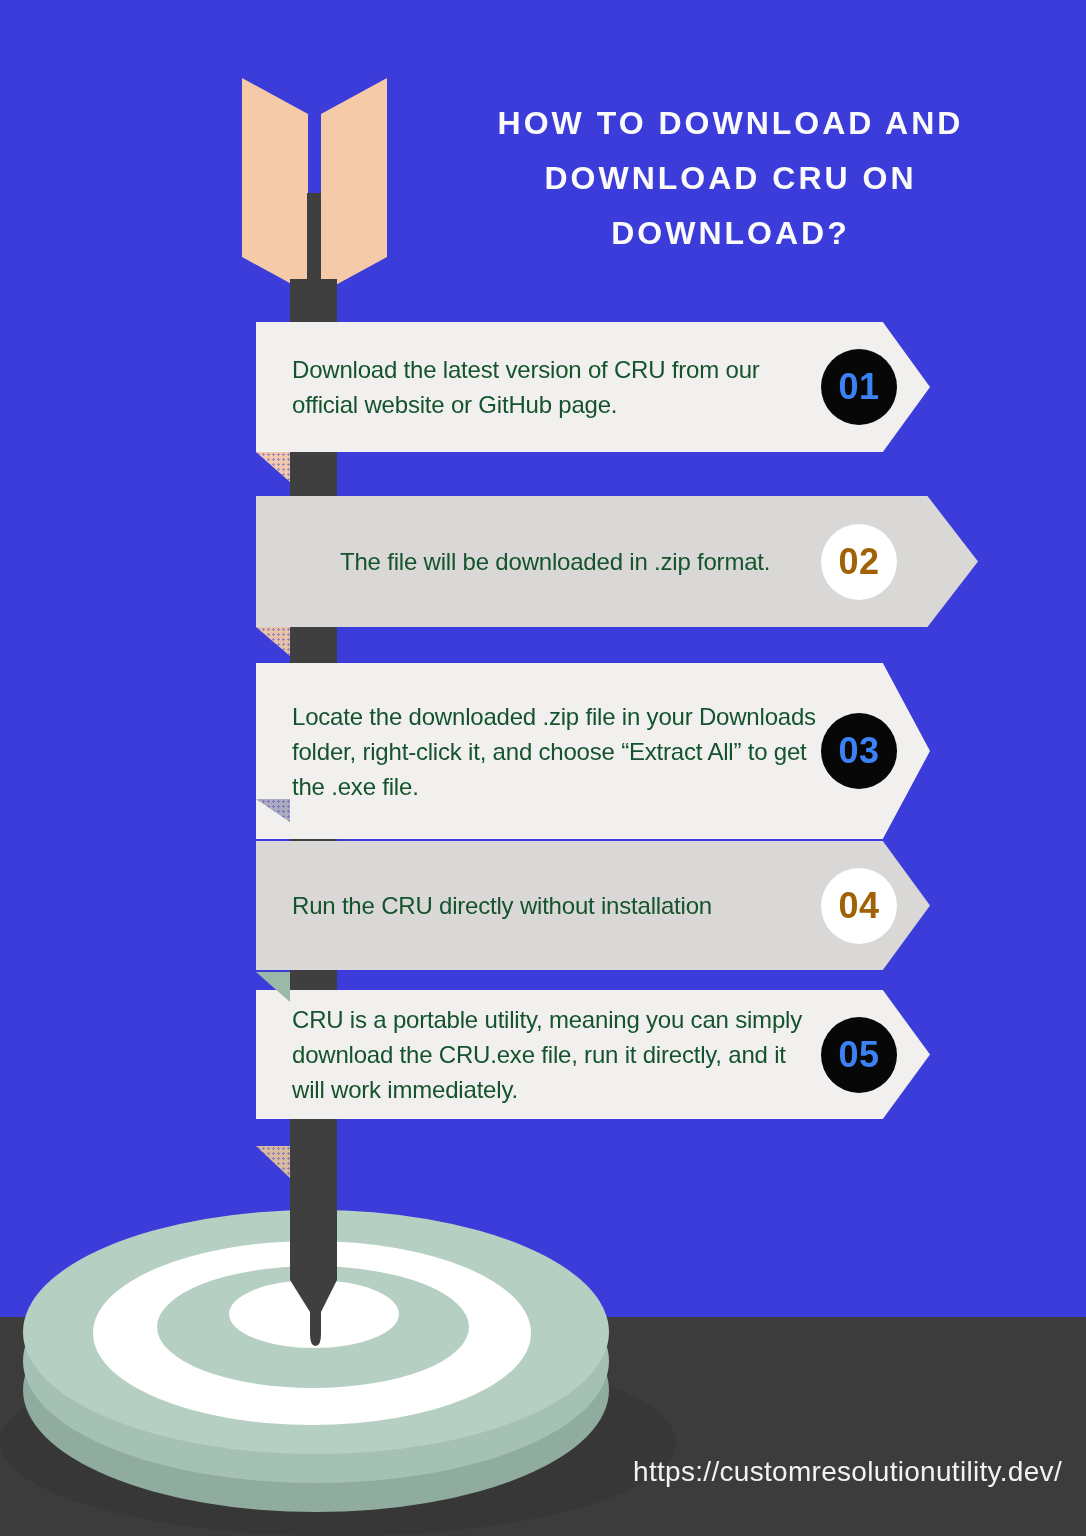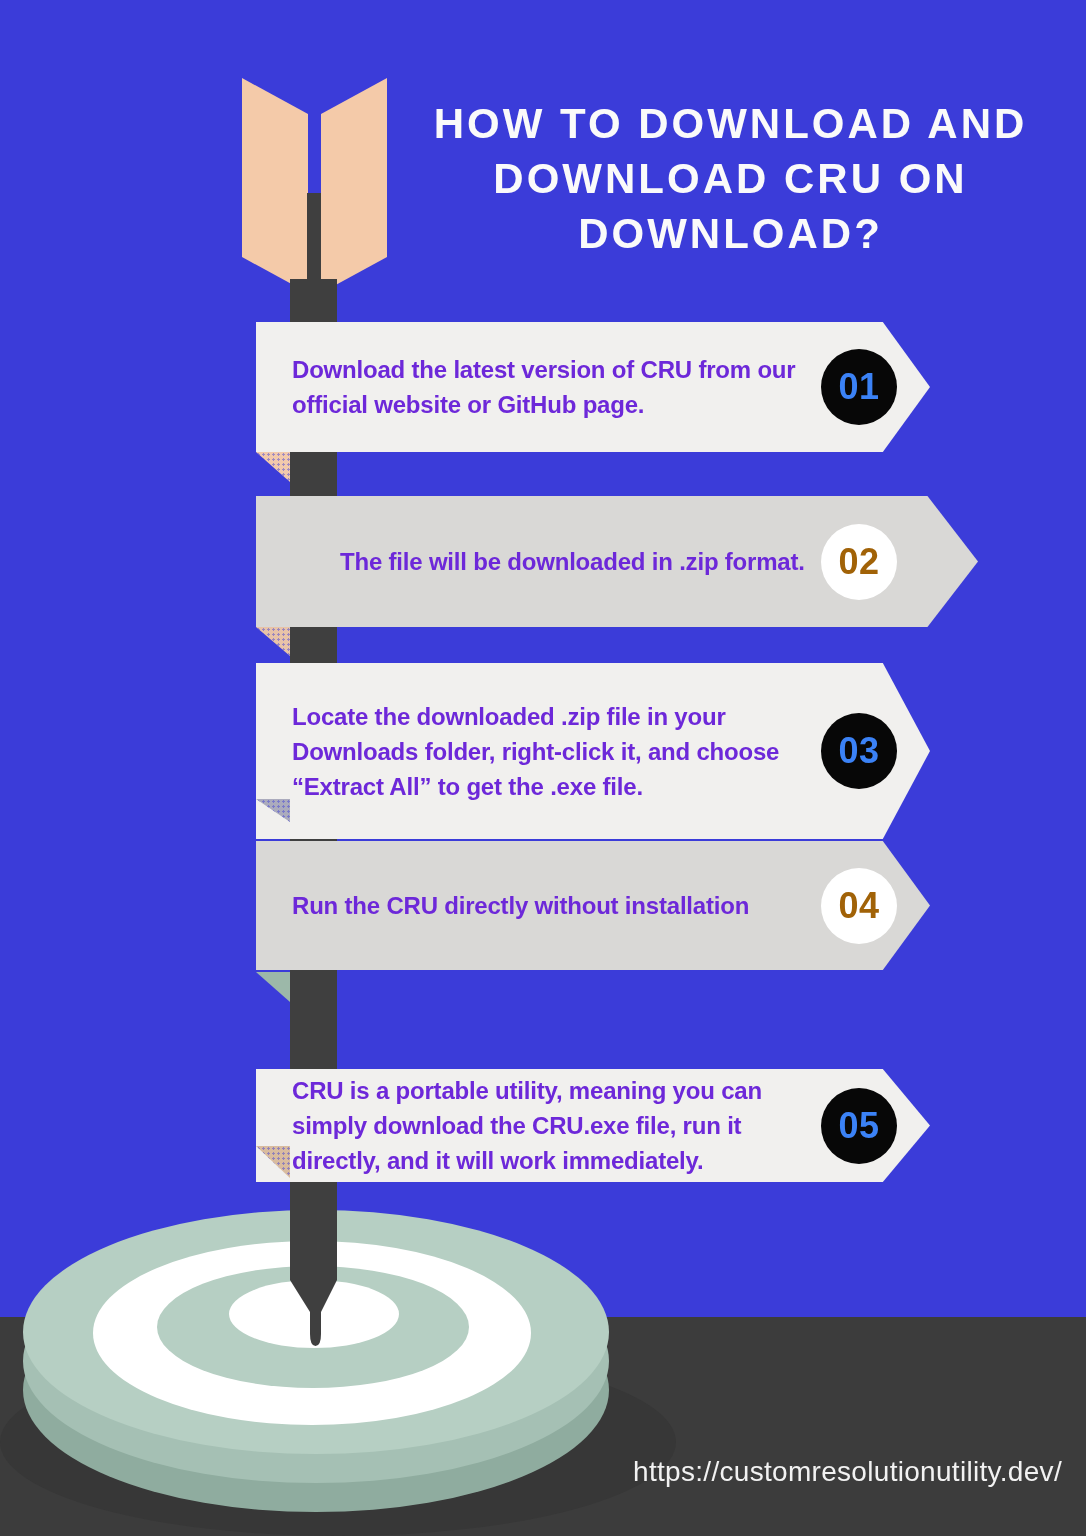--- a/index.html
+++ b/index.html
@@ -17,7 +17,7 @@
   .title{
     position:absolute;left:408px;top:96px;width:645px;z-index:2;
     text-align:center;color:#FAFAFA;font-weight:bold;
-    font-size:42px;line-height:55px;letter-spacing:3px;
+    font-size:32px;line-height:55px;letter-spacing:3px;
   }
   
   .banner{

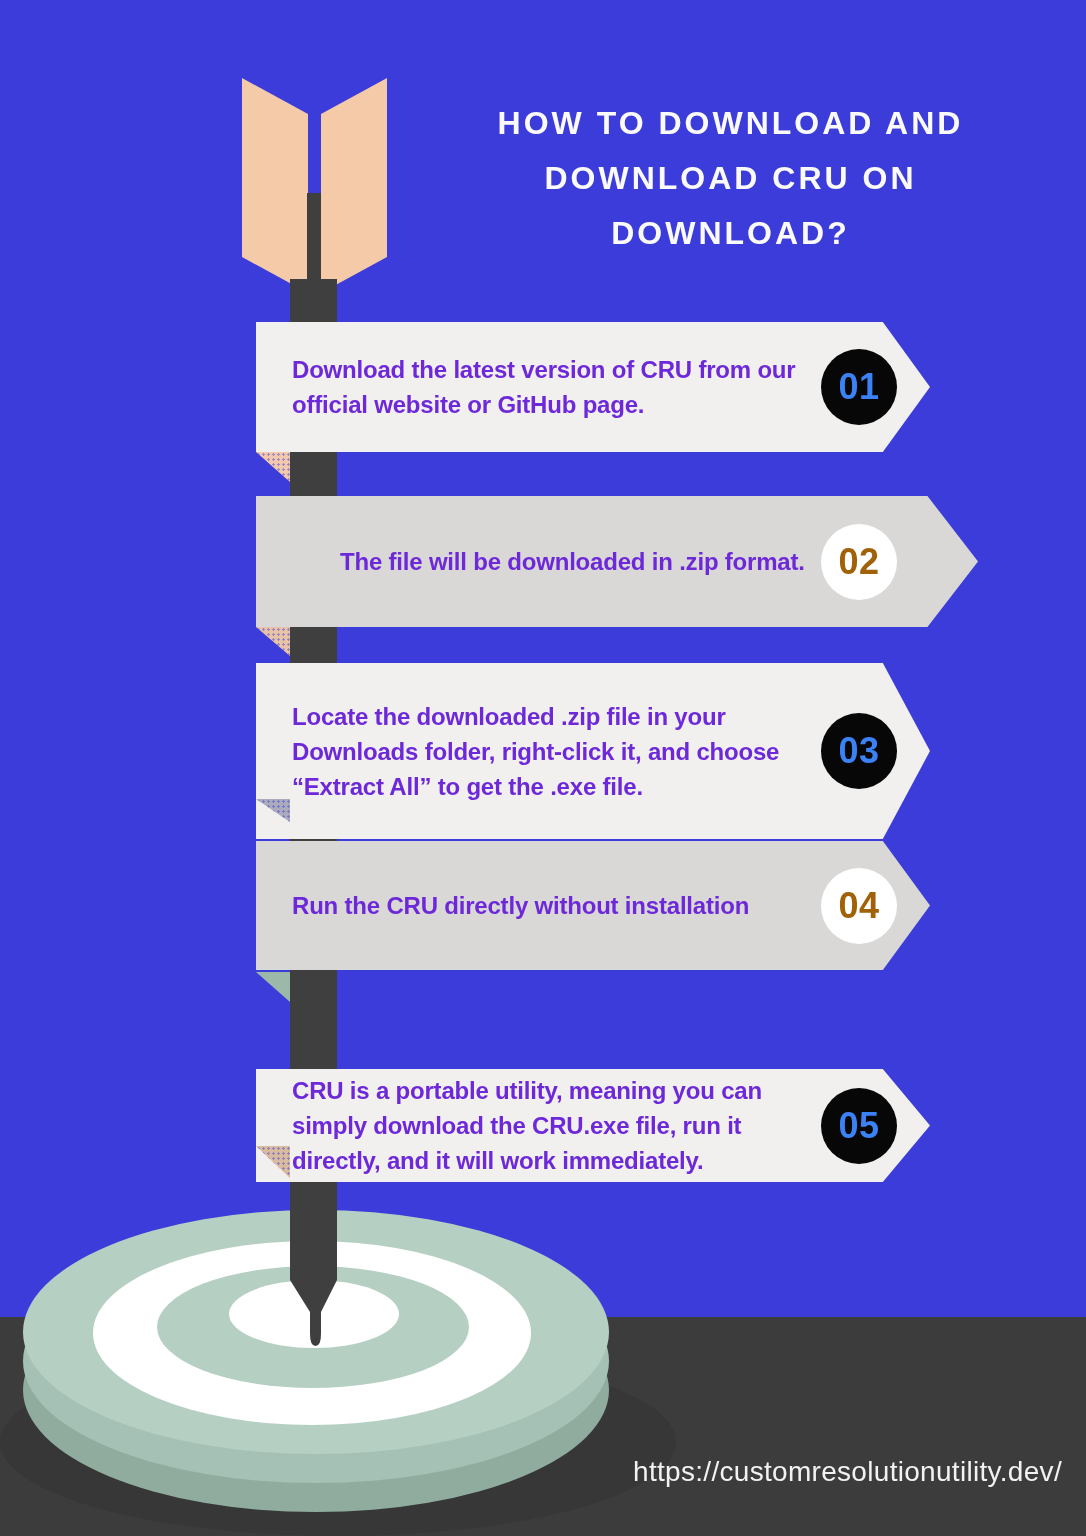--- a/index.html
+++ b/index.html
@@ -29,7 +29,7 @@
   .banner.dark{background:#D9D8D6;}
   .banner .txt{
     margin-left:36px;width:528px;
-    font-weight:bold;font-size:24px;line-height:35px;color:#6d28d9;
+    font-weight:normal;font-size:24px;line-height:35px;color:#14532d;
     letter-spacing:-0.2px;
   }
   .badge{

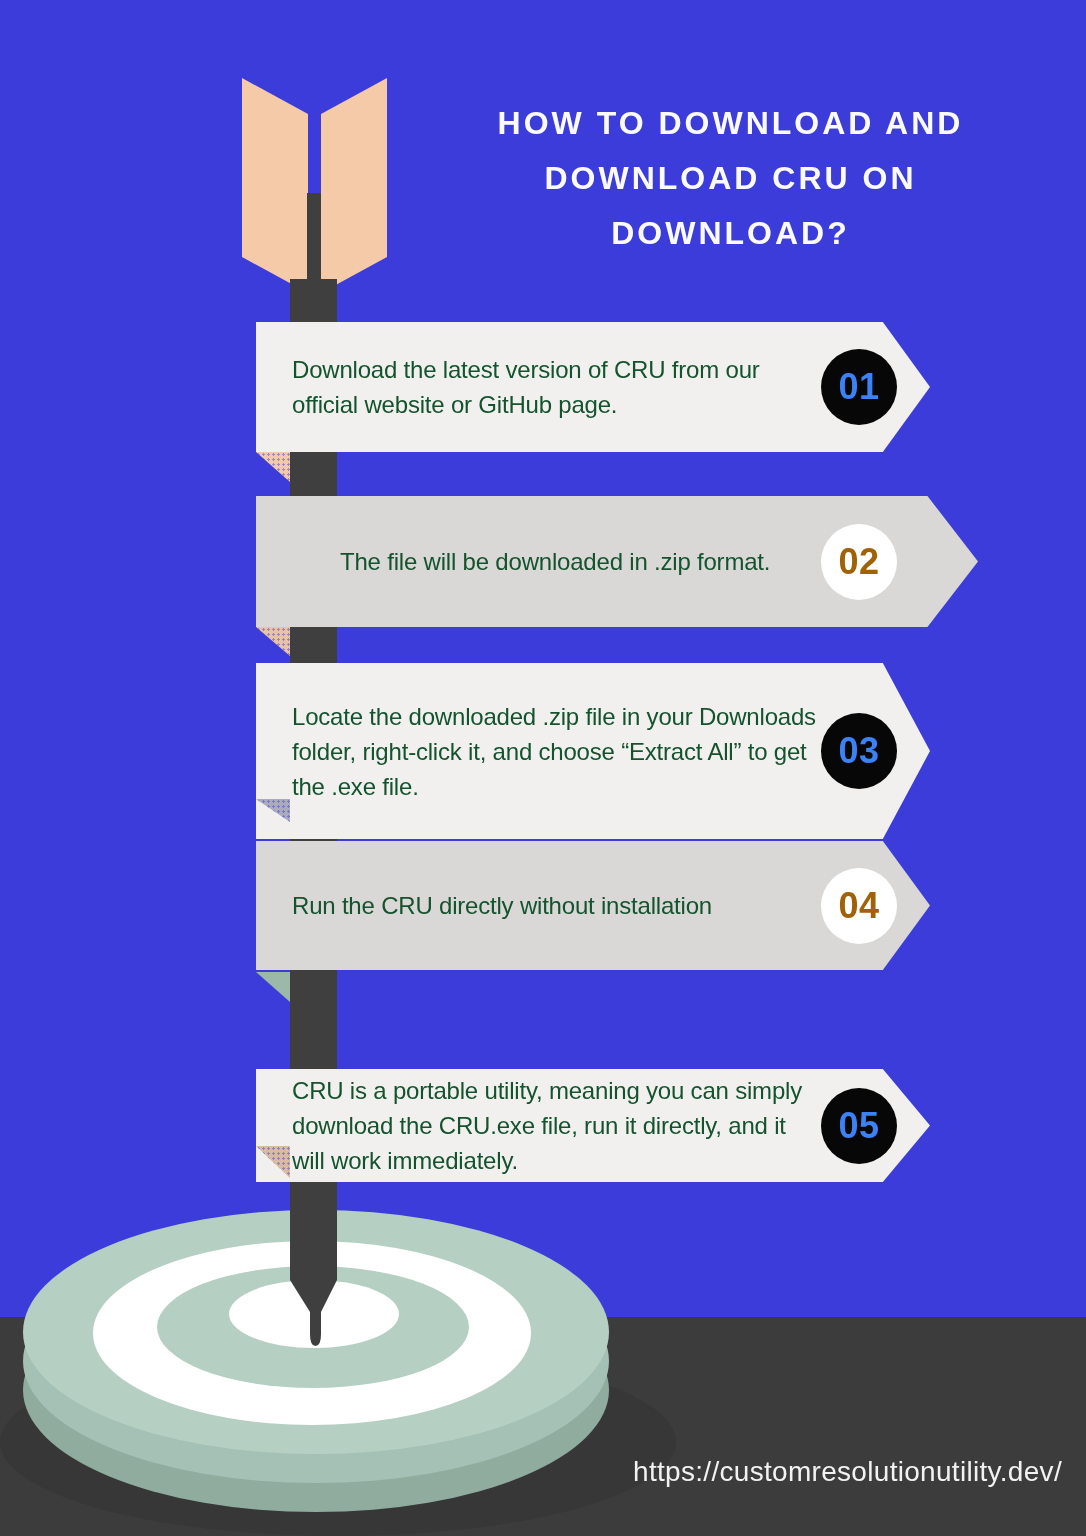--- a/index.html
+++ b/index.html
@@ -108,7 +108,7 @@
     <div class="badge white">04</div>
   </div>
 
-  <div class="banner light" style="top:1069px;height:113px;">
+  <div class="banner light" style="top:990px;height:129px;">
     <div class="txt">CRU is a portable utility, meaning you can simply download the CRU.exe file, run it directly, and it will work immediately.</div>
     <div class="badge black">05</div>
   </div>

